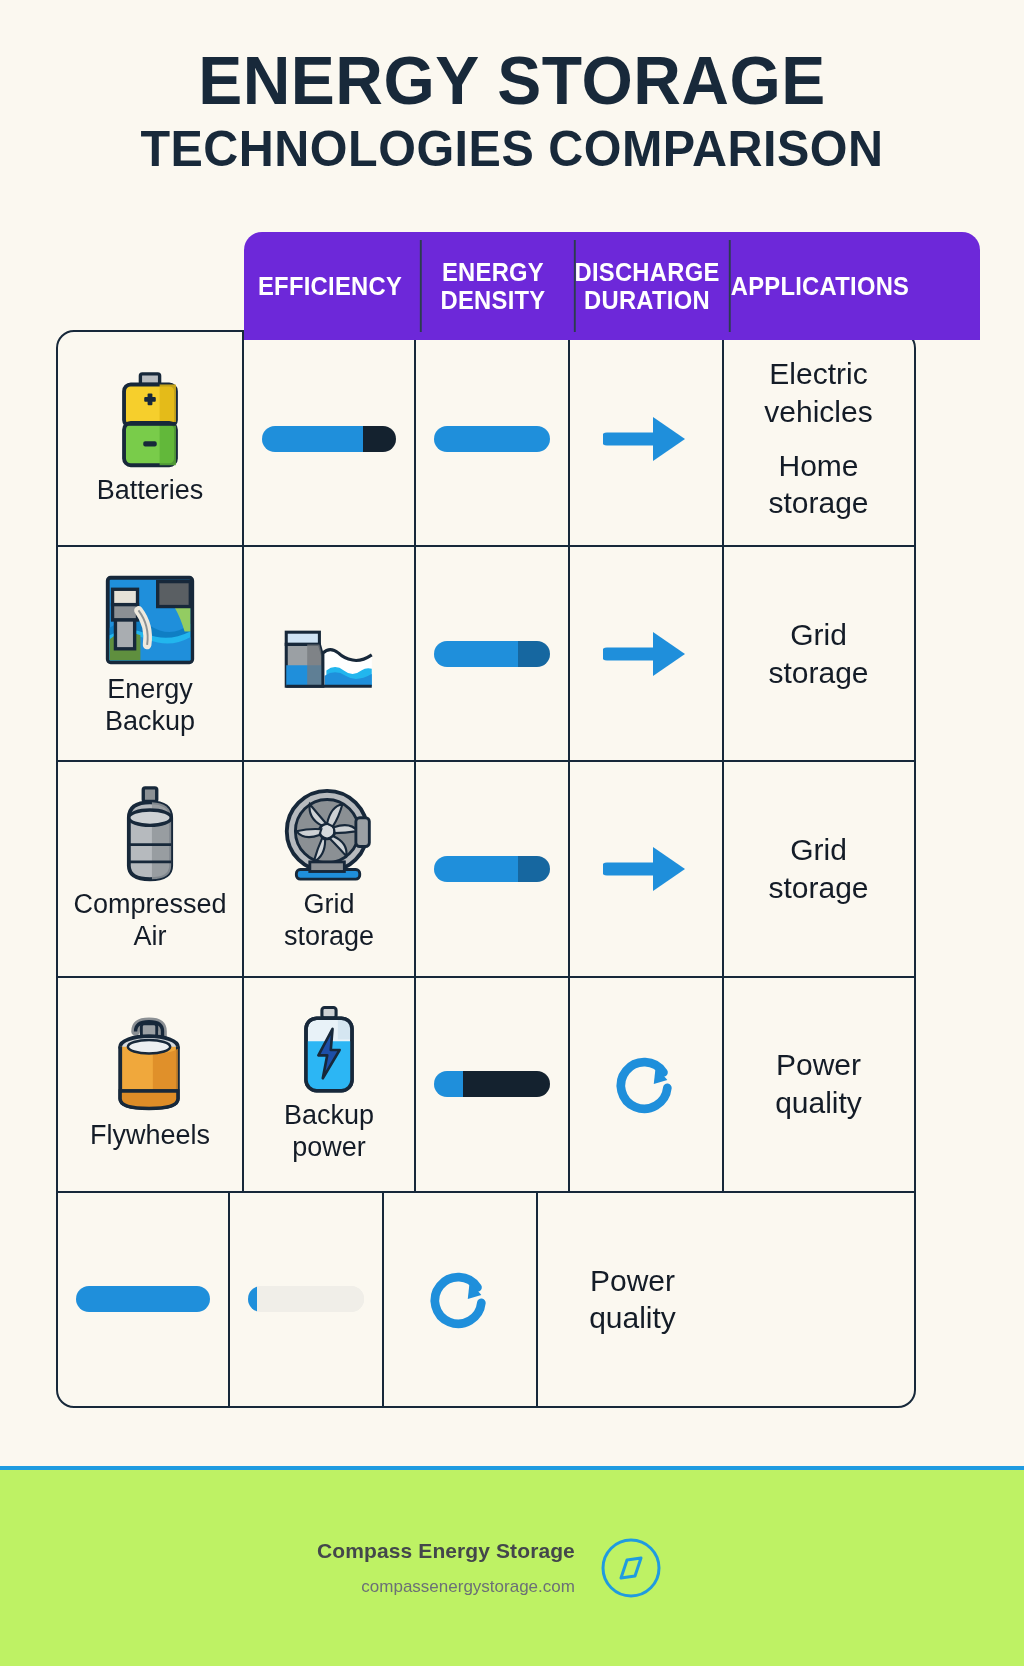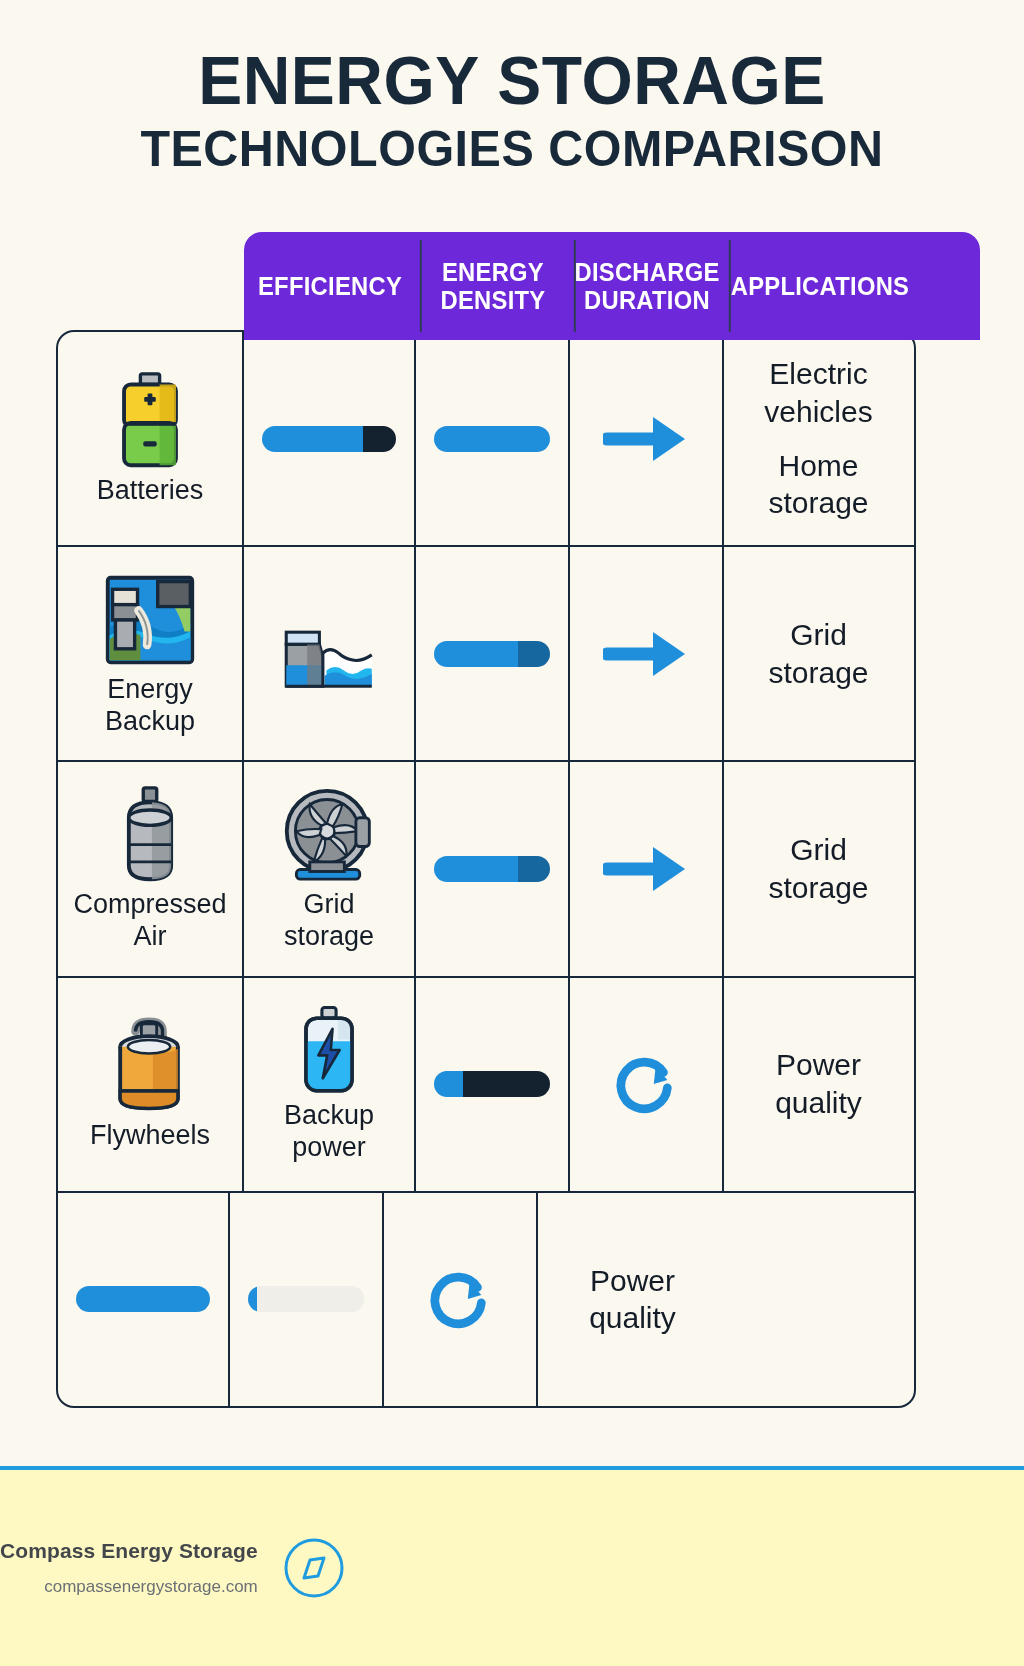--- a/index.html
+++ b/index.html
@@ -179,10 +179,10 @@
     position: absolute;
     left: 0; top: 1470px;
     width: 1024px; height: 196px;
-    background: #fef9c3;
+    background: #bef264;
     display: flex;
     align-items: center;
-    justify-content: flex-start;
+    justify-content: center;
     padding-right: 44px;
     gap: 24px;
   }

